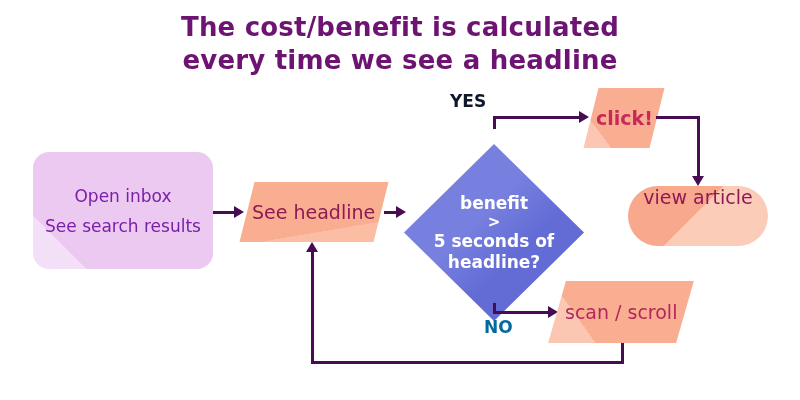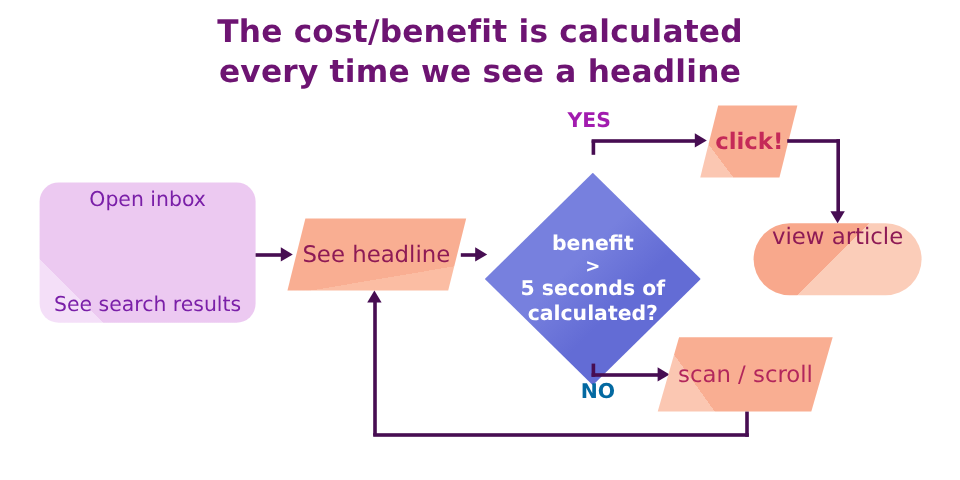--- a/index.html
+++ b/index.html
@@ -58,7 +58,7 @@
   .diamond .d-line{font-size:17px;line-height:21px;}
   .diamond .d-op{font-size:15px;line-height:17px;}
   .edge-label{font-size:17px;font-weight:600;white-space:nowrap;}
-  .yes{left:473px;top:91px;color:#a21caf;}
+  .yes{left:450px;top:91px;color:#0f172a;}
   .no{left:484px;top:317px;color:#0369a1;}
 </style>
 </head>

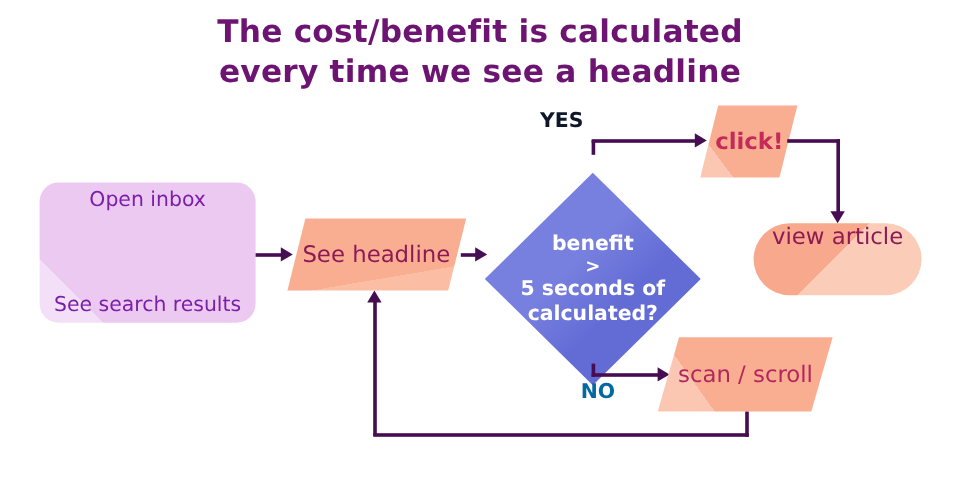--- a/index.html
+++ b/index.html
@@ -23,7 +23,7 @@
   .sources{
     left:33px;top:152px;width:180px;height:117px;border-radius:16px;
     background:linear-gradient(45deg,#F4DFF8 18%,#ECC9F1 18%);
-    display:flex;flex-direction:column;justify-content:space-between;align-items:center;gap:0;
+    display:flex;flex-direction:column;justify-content:center;align-items:center;gap:0;
   }
   .sources .src-line{color:#7A1FA8;font-size:17px;font-weight:500;line-height:30px;white-space:nowrap;}
   .para{display:flex;align-items:center;justify-content:center;}

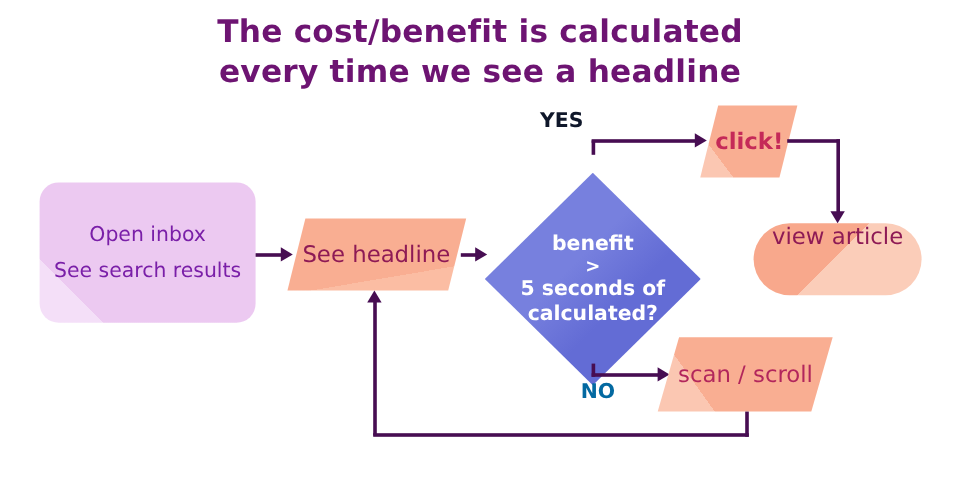--- a/index.html
+++ b/index.html
@@ -90,7 +90,7 @@
     <div class="d-line">benefit</div>
     <div class="d-op">&gt;</div>
     <div class="d-line">5 seconds of</div>
-    <div class="d-line">calculated?</div>
+    <div class="d-line">headline?</div>
   </div>
 
   <div class="abs edge-label yes">YES</div>

